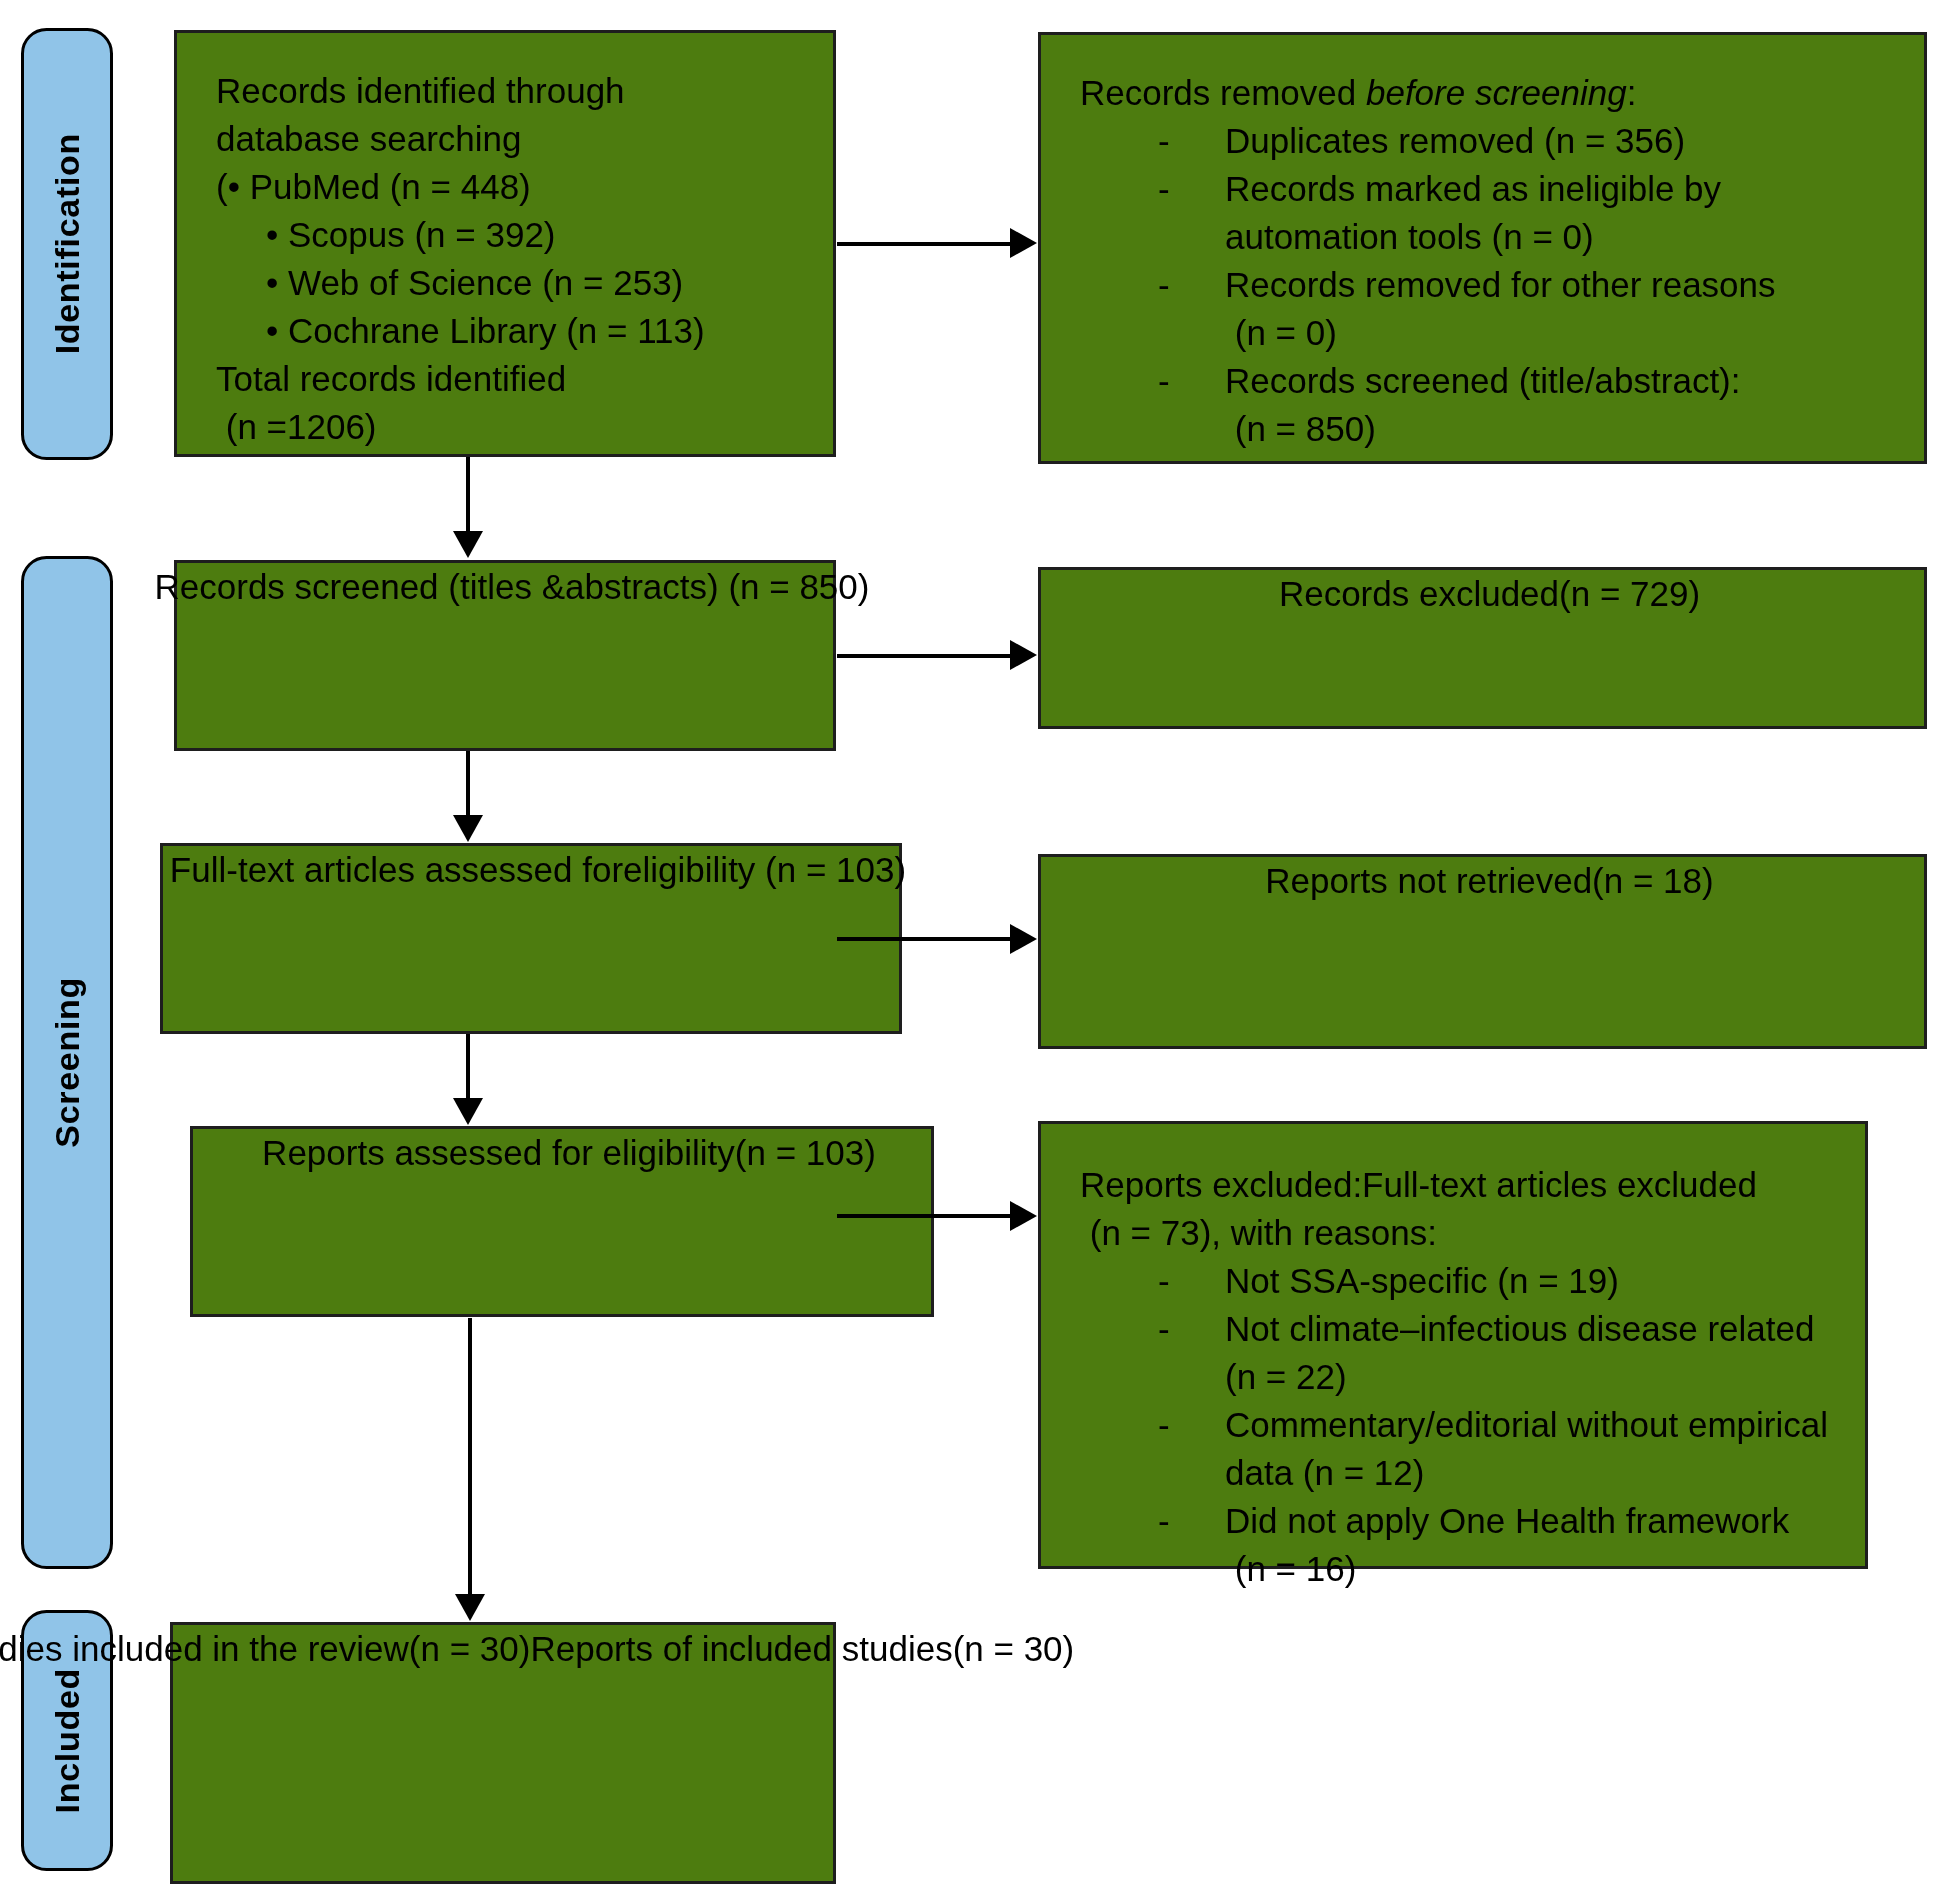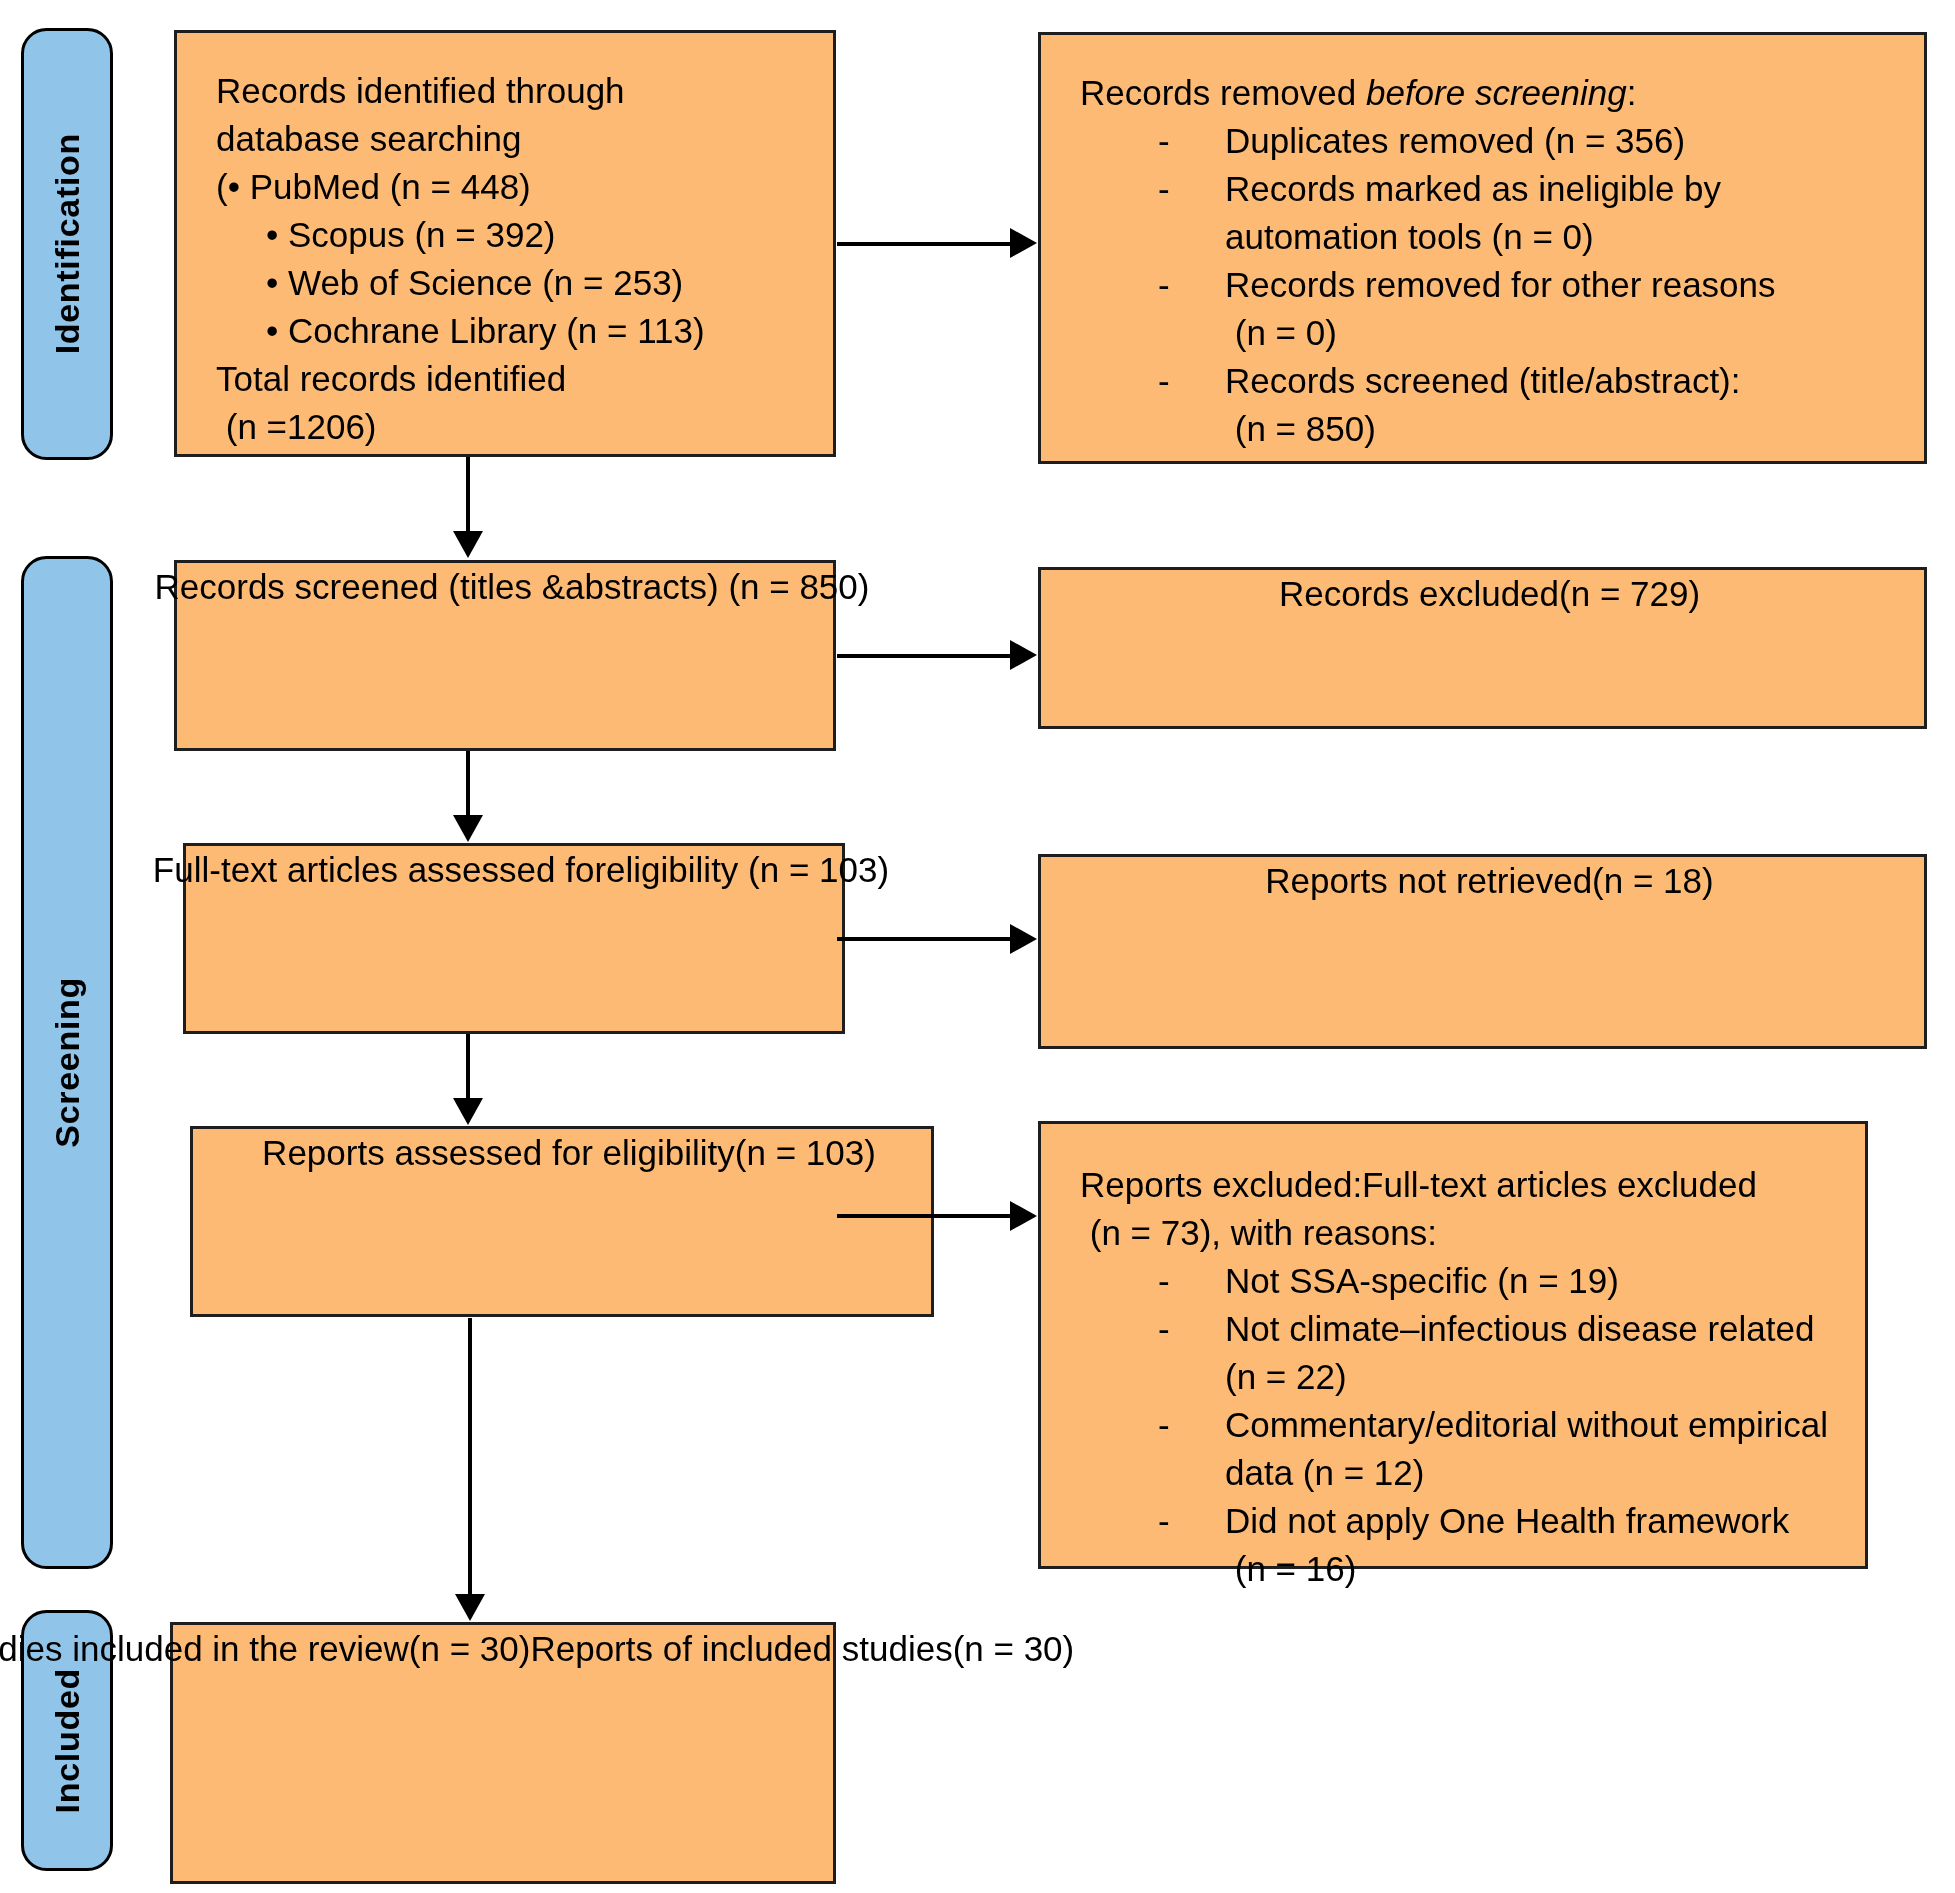--- a/index.html
+++ b/index.html
@@ -25,7 +25,7 @@
   }
   
   .box{
-    position:absolute;background:#fdba74;
+    position:absolute;background:#4d7c0f;
     border:3.5px solid #1e1e1e;box-sizing:border-box;
     font-size:35px;line-height:48px;
   }

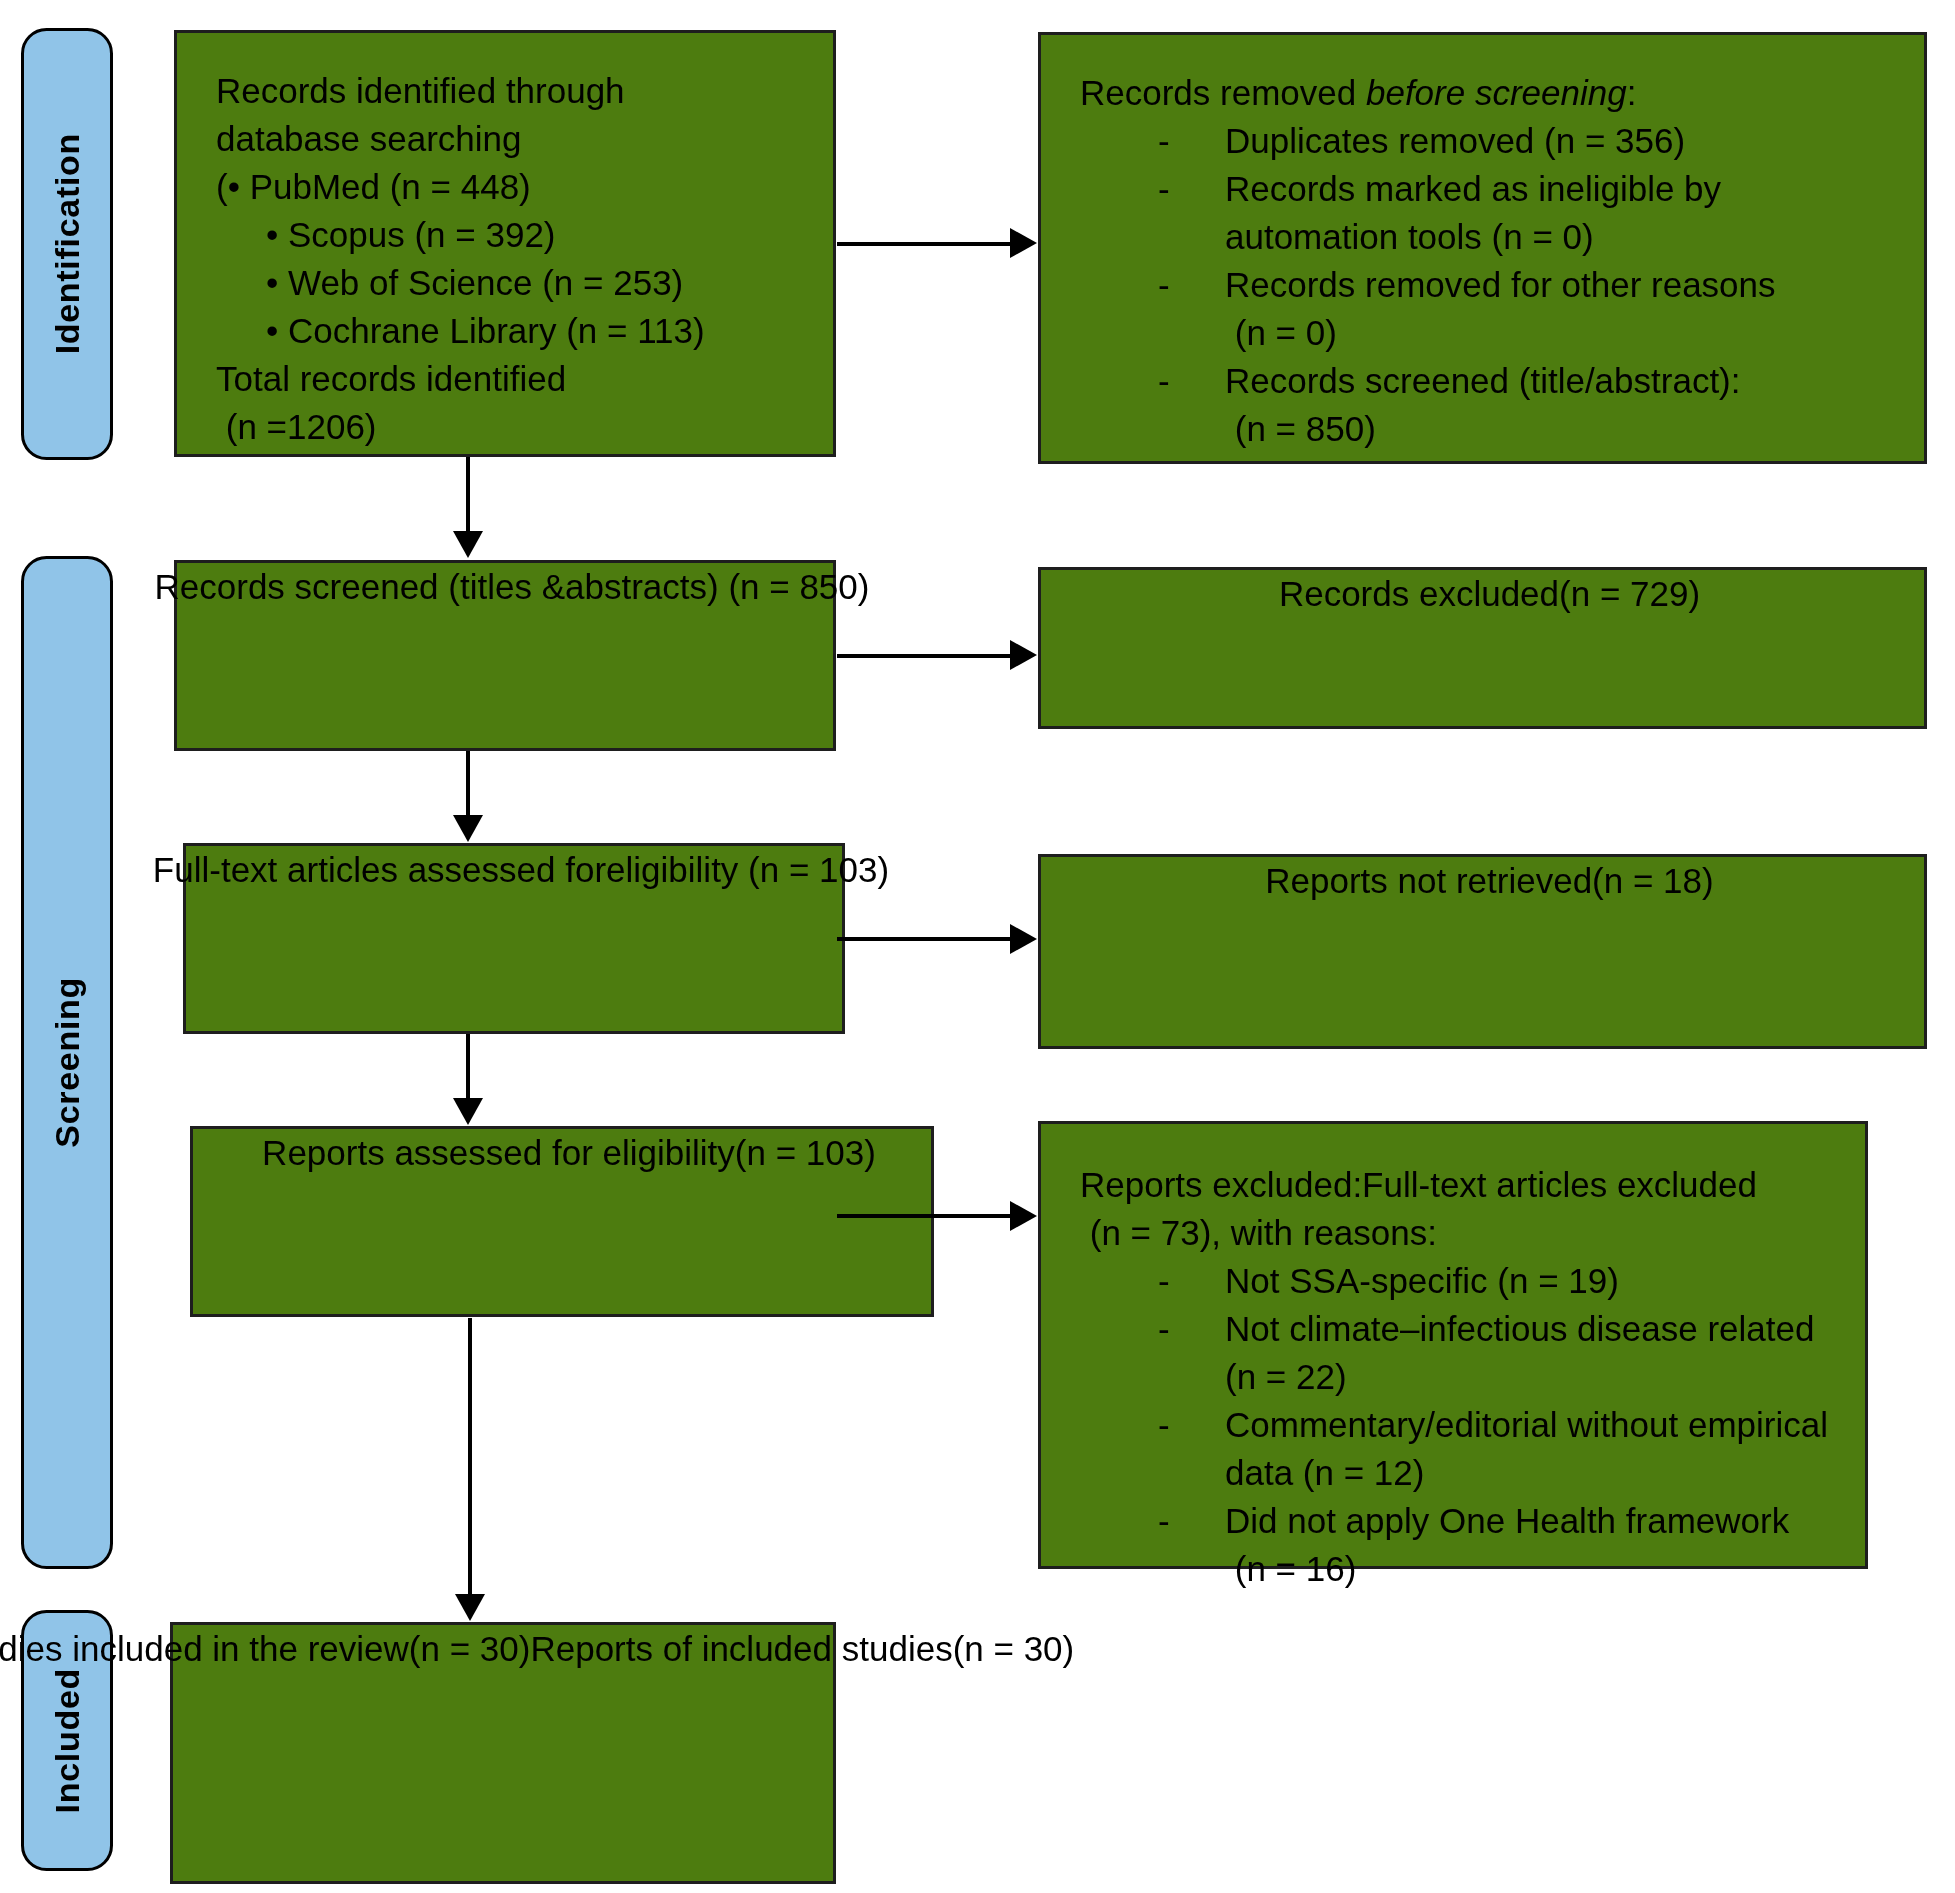--- a/index.html
+++ b/index.html
@@ -114,7 +114,7 @@
     <span class="line">(n = 729)</span>
   </div>
 
-  <div class="box center" style="left:183px;top:843px;width:662px;height:191px;">
+  <div class="box center" style="left:160px;top:843px;width:742px;height:191px;">
     <span class="line">Full-text articles assessed for</span>
     <span class="line">eligibility (n = 103)</span>
   </div>

